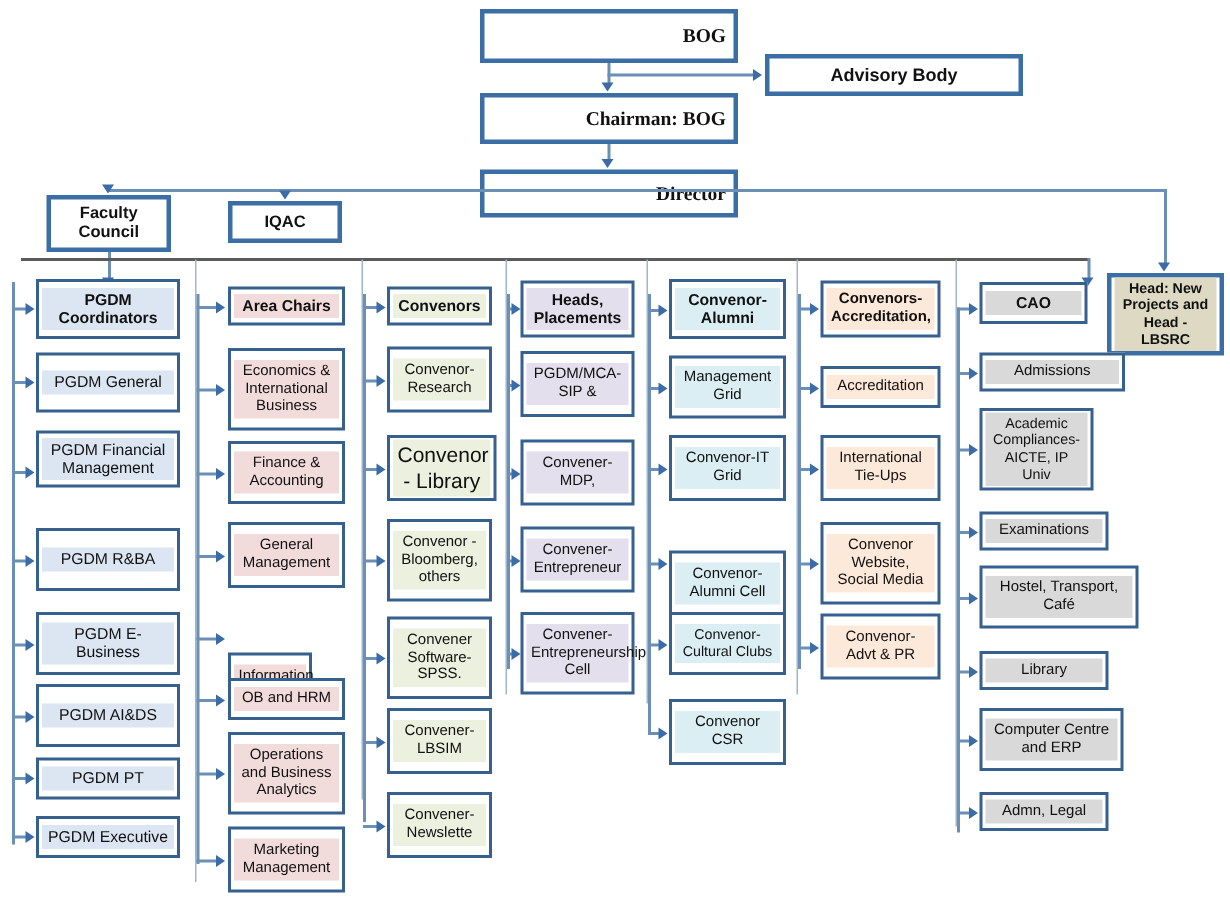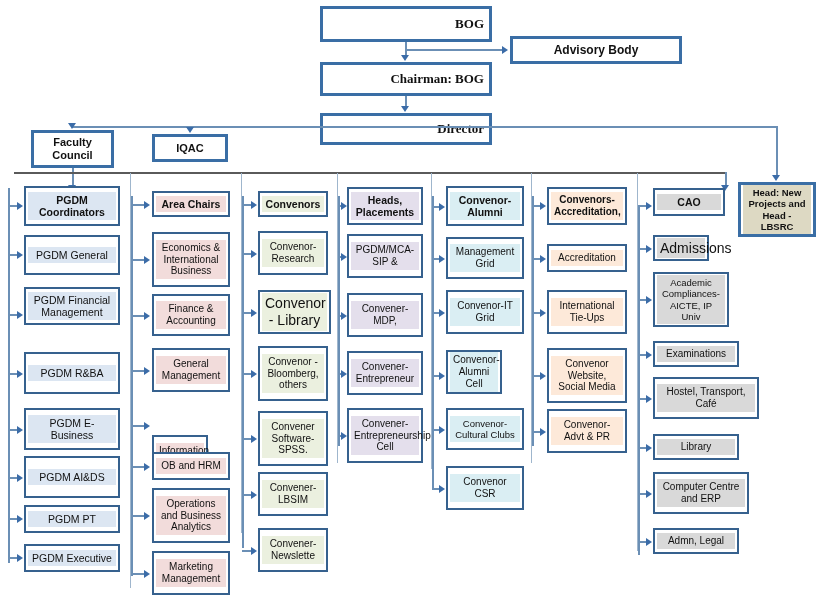--- a/index.html
+++ b/index.html
@@ -384,7 +384,7 @@
   <div class="ln ln-h" style="left:638px;top:205px;width:9px;"></div>
   <div class="arrow-r" style="left:646px;top:202px;"></div>
 
-  <div class="box f-gray" style="left:653px;top:235px;width:56px;height:26px;font-size:14px;">
+  <div class="box f-gray" style="left:653px;top:235px;width:97px;height:26px;font-size:10px;">
     <span>Admissions</span>
     </div>
   <div class="ln ln-h" style="left:638px;top:248px;width:9px;"></div>

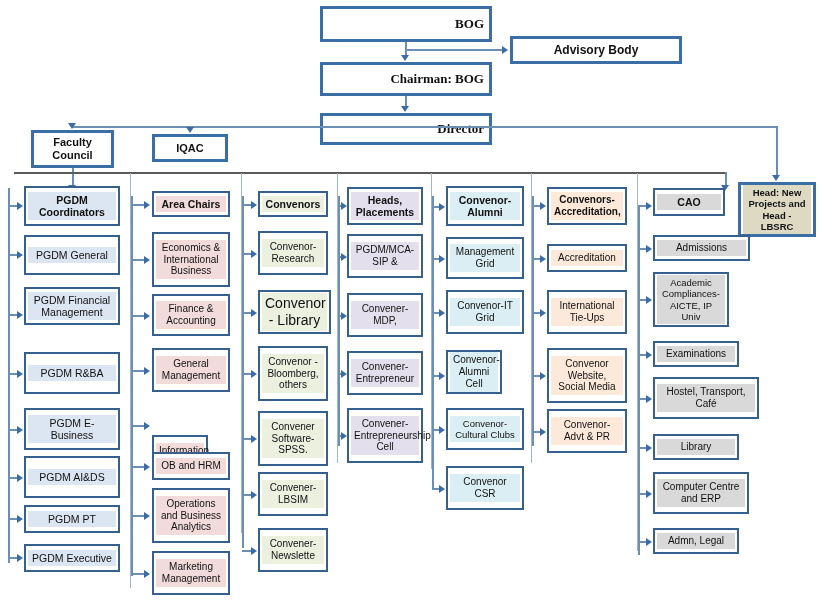--- a/index.html
+++ b/index.html
@@ -326,7 +326,7 @@
   <div class="ln ln-h" style="left:432px;top:312px;width:8px;"></div>
   <div class="arrow-r" style="left:439px;top:309px;"></div>
 
-  <div class="box f-cyan" style="left:446px;top:350px;width:56px;height:44px;font-size:10px;">
+  <div class="box f-cyan" style="left:446px;top:367px;width:78px;height:44px;font-size:10px;">
     <span>Convenor-Alumni Cell</span>
     </div>
   <div class="ln ln-h" style="left:432px;top:375px;width:8px;"></div>

